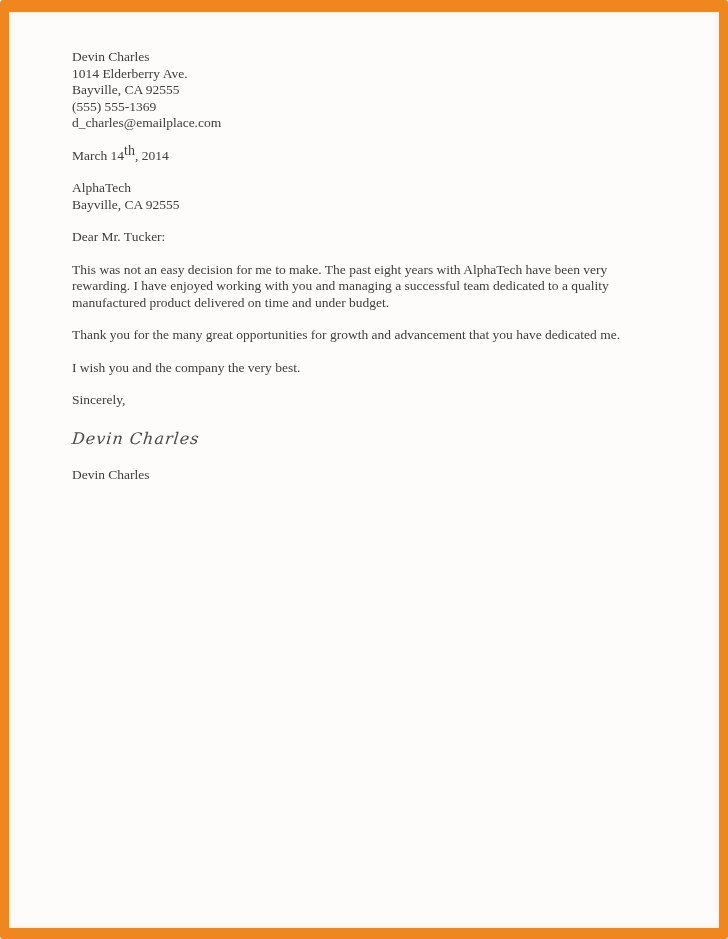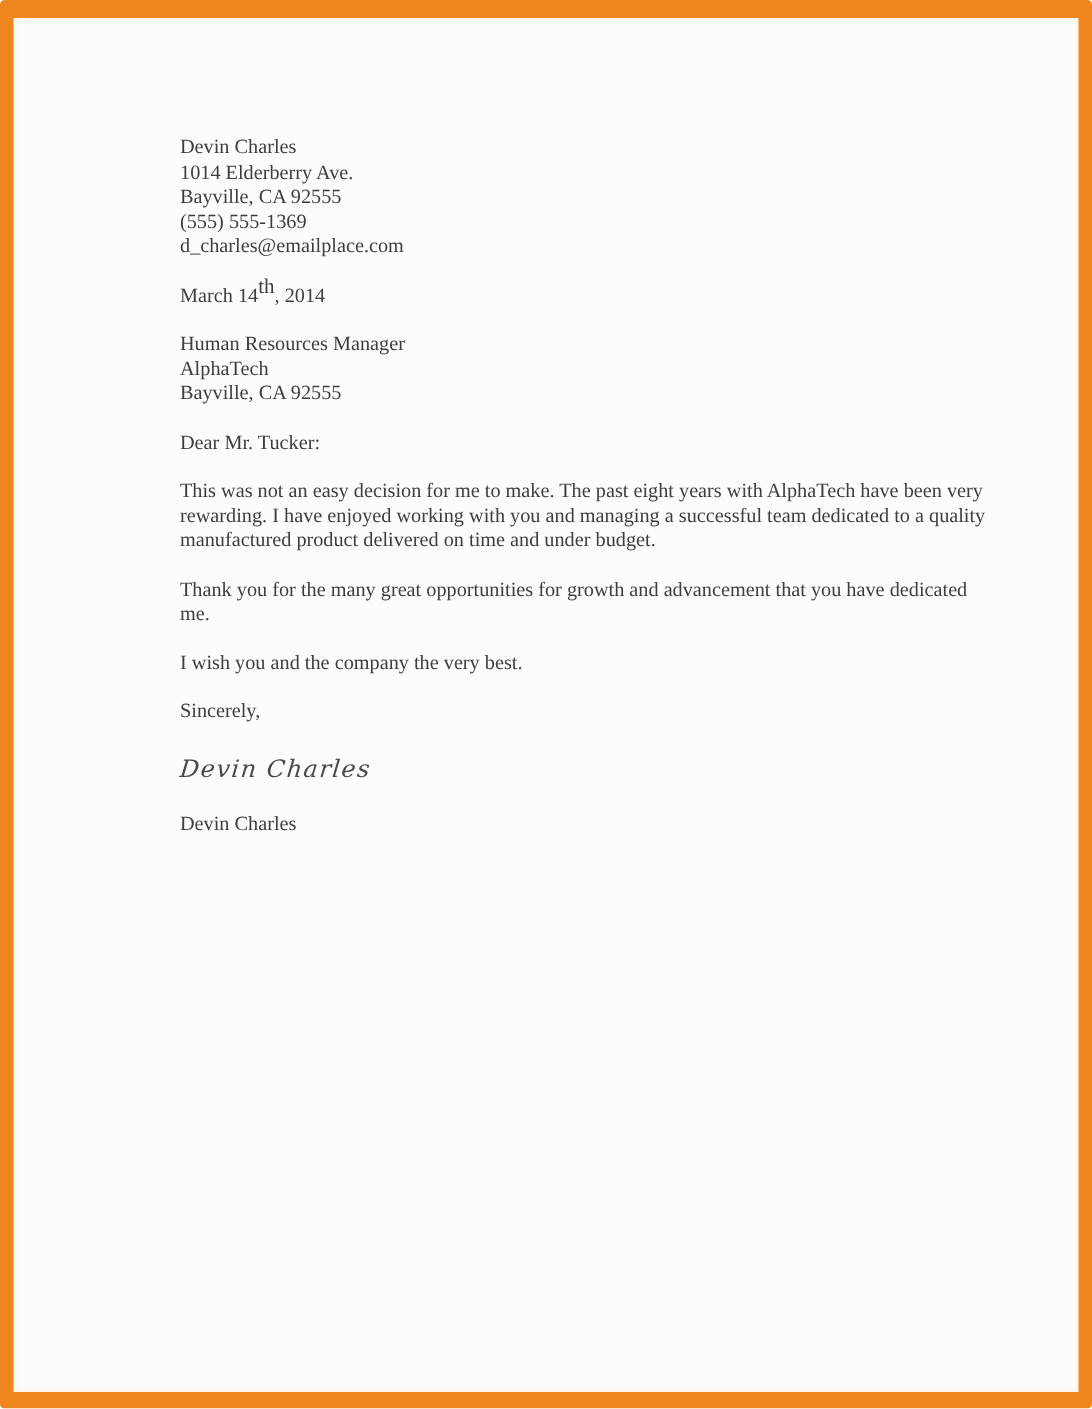--- a/index.html
+++ b/index.html
@@ -23,11 +23,10 @@
   }
   .content {
     box-sizing: border-box;
-    padding: 78px 55px 0 63px;
+    padding: 37px 55px 0 63px;
     max-width: 680px;
     font-size: 13.5px;
     line-height: 16.5px;
-    margin-left: 48px;
   }
   .block { margin: 0 0 16px 0; }
   .line { display: block; }

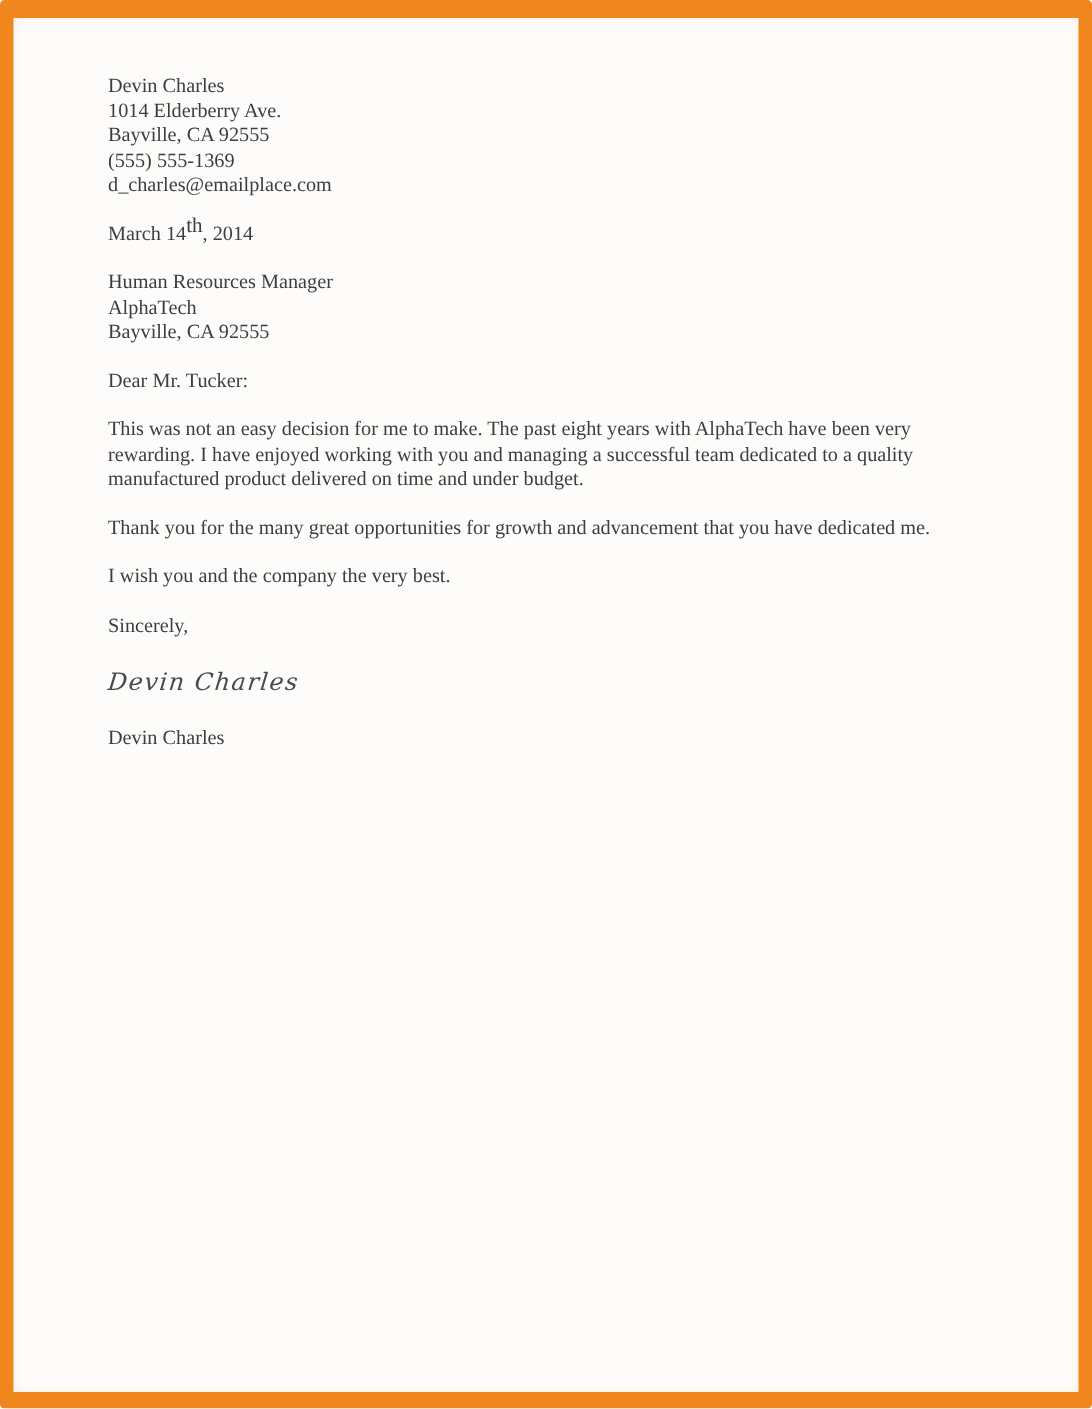--- a/index.html
+++ b/index.html
@@ -68,7 +68,6 @@
     <div class="block"><span>March 14</span><sup class="ord">th</sup><span>, 2014</span></div>
 
     <div class="block">
-      <span class="line">Human Resources Manager</span>
       <span class="line">AlphaTech</span>
       <span class="line">Bayville, CA 92555</span>
     </div>

